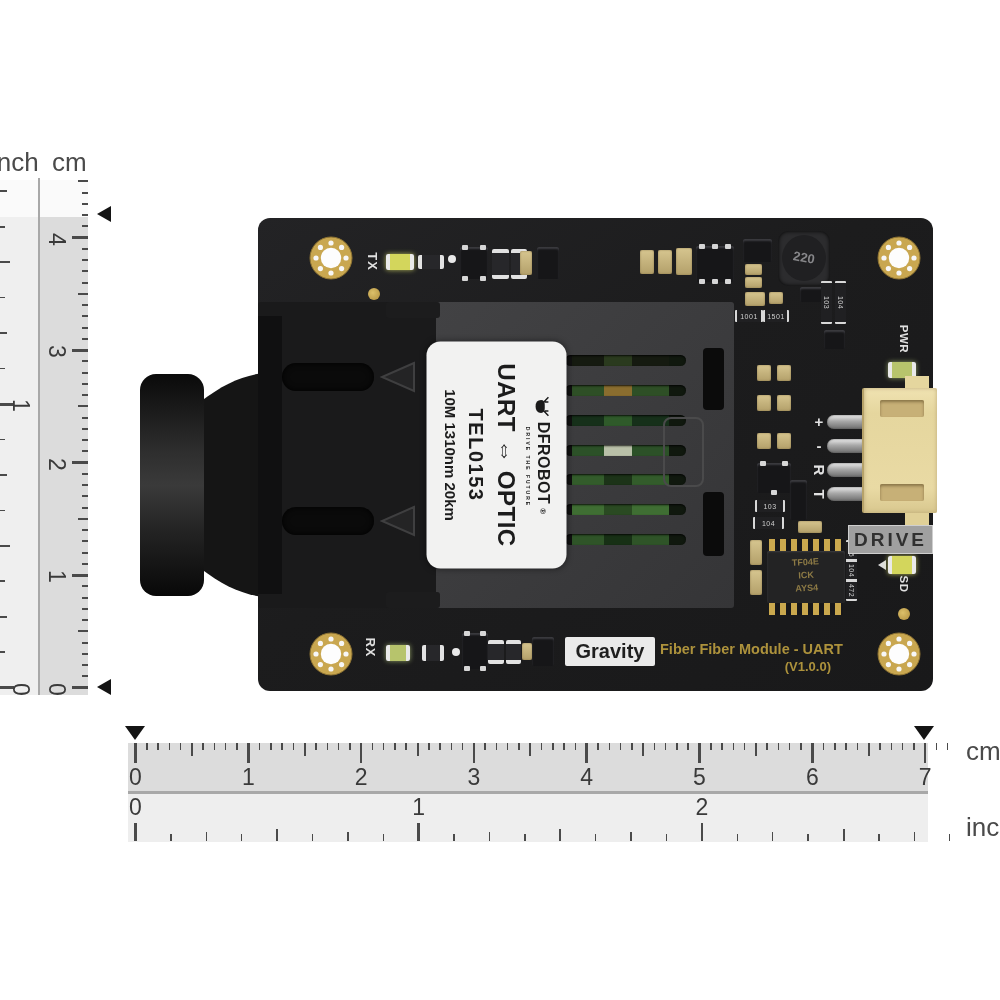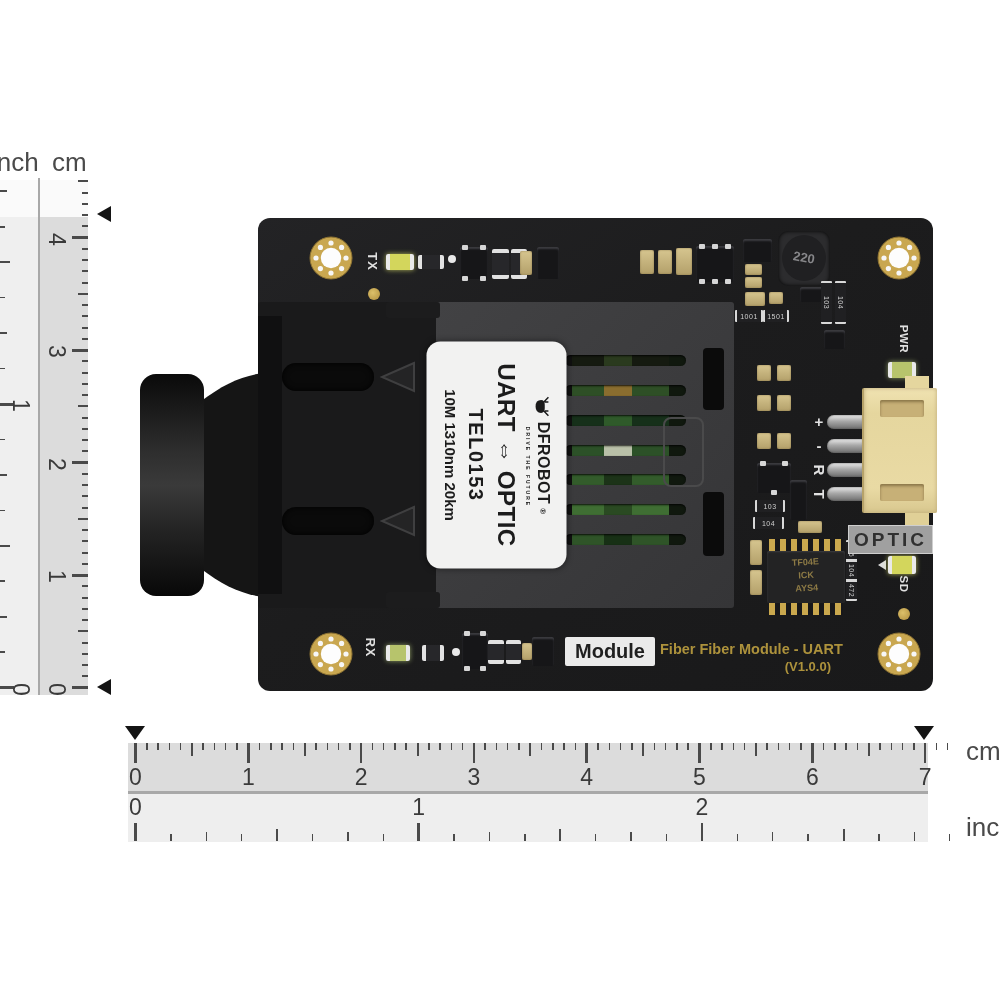--- a/index.html
+++ b/index.html
@@ -459,7 +459,7 @@
     <div class="abs" style="left:647px;top:158px;width:24px;height:12px;background:#e5d69e;"></div>
     <div class="abs" style="left:647px;top:295px;width:24px;height:22px;background:#e0d097;border-radius:0 0 3px 3px;"></div>
     <div class="abs" style="left:590px;top:307px;width:83px;height:27px;background:#a0a0a0;border:1px solid #cfcfcf;display:flex;align-items:center;justify-content:center;">
-      <span style="color:#303030;font-weight:800;font-size:19px;letter-spacing:3px;">OPTIC</span>
+      <span style="color:#303030;font-weight:800;font-size:19px;letter-spacing:3px;">DRIVE</span>
     </div>
 
     <span class="silk rot" style="left:99px;top:422px;width:26px;font-size:13px;letter-spacing:1px;">RX</span>

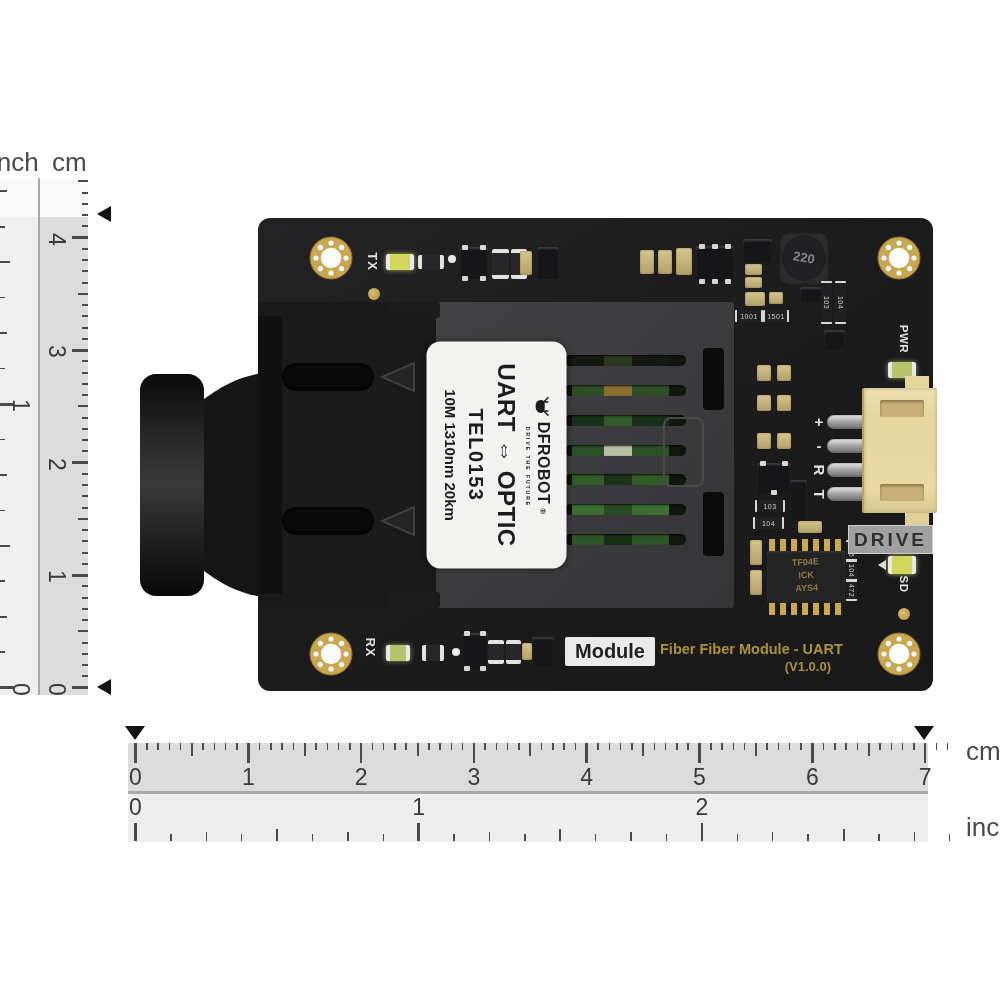--- a/index.html
+++ b/index.html
@@ -478,7 +478,7 @@
     <div class="sot" style="left:274px;top:419px;width:22px;height:29px;"></div>
 
     <div class="abs" style="left:307px;top:419px;width:90px;height:29px;background:#eaeaea;border-radius:2px;display:flex;align-items:center;justify-content:center;">
-      <span style="color:#1f1f1f;font-size:20px;font-weight:700;">Module</span>
+      <span style="color:#1f1f1f;font-size:20px;font-weight:700;">Gravity</span>
     </div>
     <span class="goldtxt" style="left:402px;top:423px;font-size:14.5px;">Fiber Fiber Module - UART</span>
     <span class="goldtxt" style="left:402px;top:441px;width:171px;text-align:right;font-size:13px;">(V1.0.0)</span>

